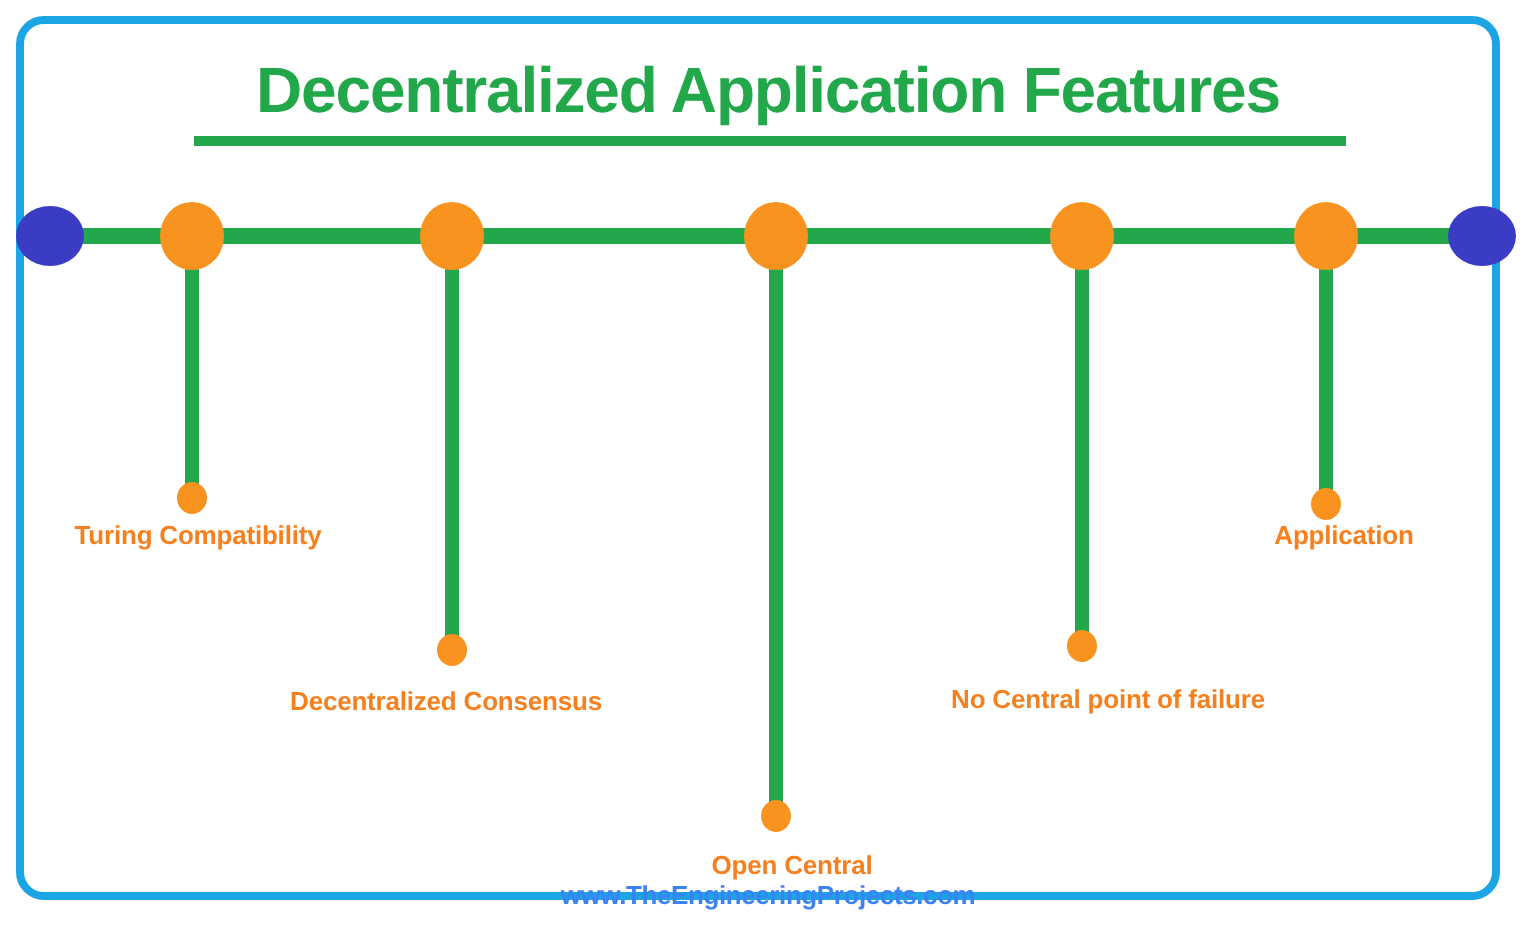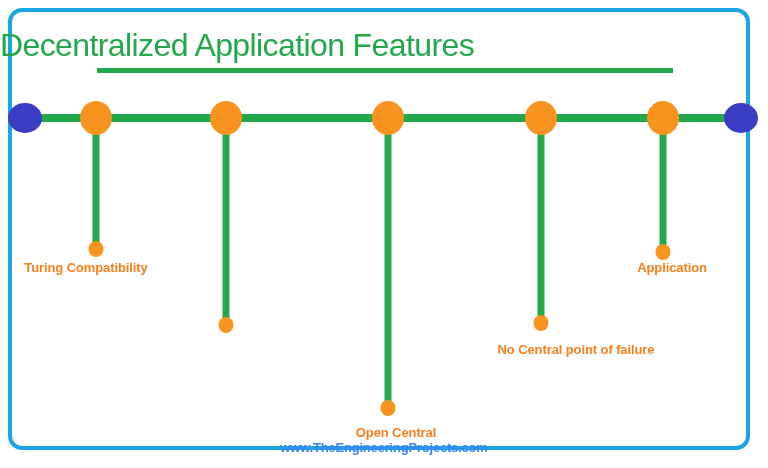--- a/index.html
+++ b/index.html
@@ -30,9 +30,9 @@
     left: 0;
     top: 27px;
     width: 768px;
-    text-align: left;
+    text-align: center;
     font-size: 32px;
-    font-weight: normal;
+    font-weight: bold;
     color: #22A84A;
     letter-spacing: -0.6px;
     font-family: "Liberation Sans", sans-serif;

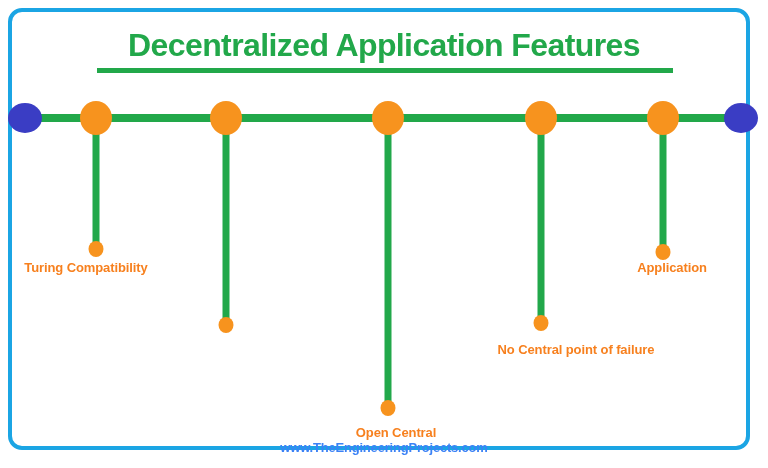--- a/index.html
+++ b/index.html
@@ -125,7 +125,7 @@
   <div class="stem" style="left:96px; top:118px; height:131px;"></div>
   <div class="node" style="left:96px; top:118px;"></div>
   <div class="dot" style="left:96px; top:249px;"></div>
-  <div class="node-label" style="left:86px; top:260px;">Turing Compatibility</div>
+  <div class="node-label" style="left:99px; top:260px;">Turing Compatibility</div>
 
   <div class="stem" style="left:226px; top:118px; height:207px;"></div>
   <div class="node" style="left:226px; top:118px;"></div>

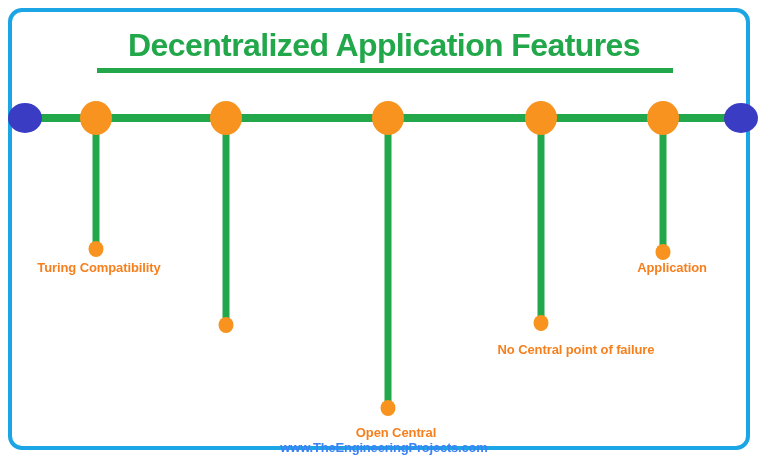--- a/index.html
+++ b/index.html
@@ -130,6 +130,7 @@
   <div class="stem" style="left:226px; top:118px; height:207px;"></div>
   <div class="node" style="left:226px; top:118px;"></div>
   <div class="dot" style="left:226px; top:325px;"></div>
+  <div class="node-label" style="left:223px; top:343px;">Decentralized Consensus</div>
 
   <div class="stem" style="left:388px; top:118px; height:290px;"></div>
   <div class="node" style="left:388px; top:118px;"></div>

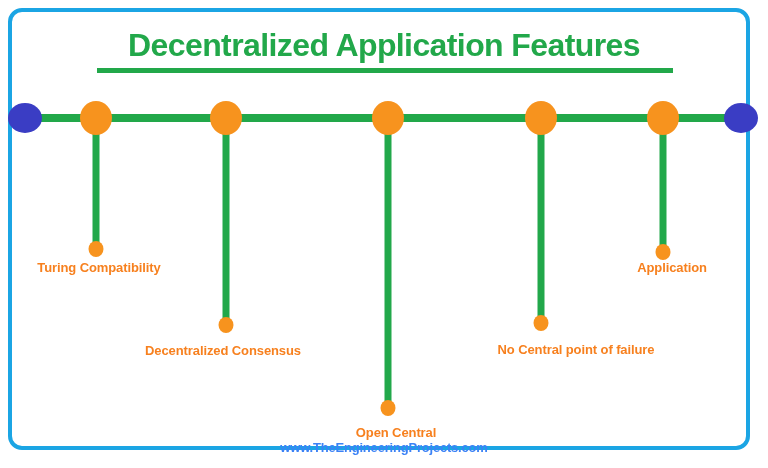--- a/index.html
+++ b/index.html
@@ -140,7 +140,7 @@
   <div class="stem" style="left:541px; top:118px; height:205px;"></div>
   <div class="node" style="left:541px; top:118px;"></div>
   <div class="dot" style="left:541px; top:323px;"></div>
-  <div class="node-label" style="left:554px; top:342px;padding-left:44px;">No Central point of failure</div>
+  <div class="node-label" style="left:532px; top:342px;padding-left:44px;">No Central point of failure</div>
 
   <div class="stem" style="left:663px; top:118px; height:134px;"></div>
   <div class="node" style="left:663px; top:118px;"></div>

